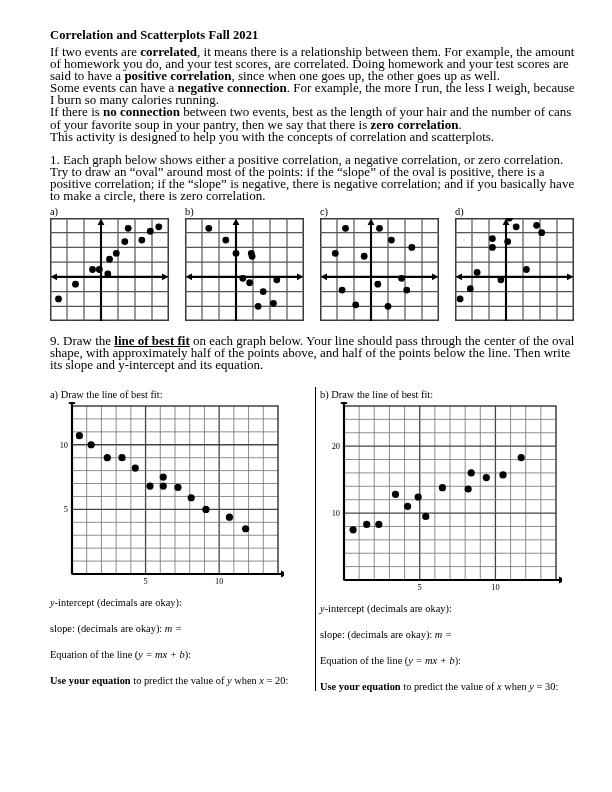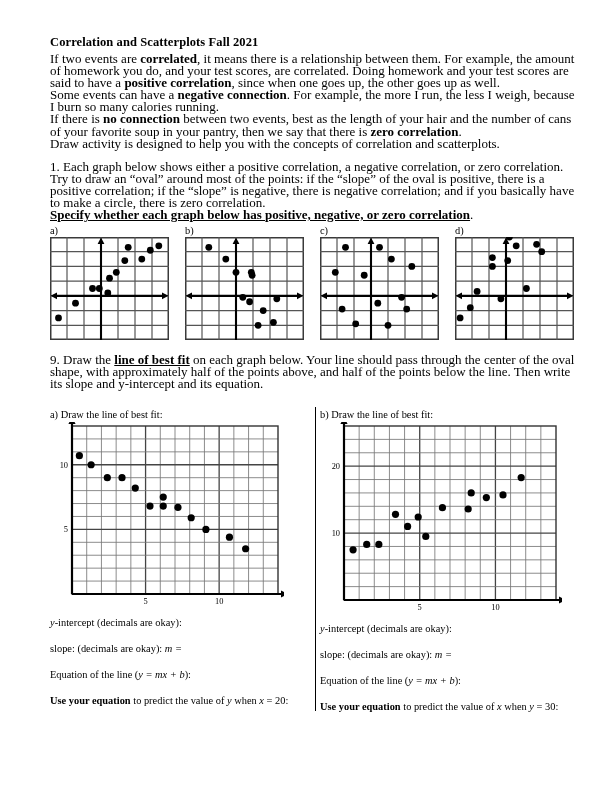--- a/index.html
+++ b/index.html
@@ -25,7 +25,7 @@
   .content {
     position: absolute;
     left: 50px;
-    top: 35px;
+    top: 28px;
     width: 528px;
   }
   h1.title {

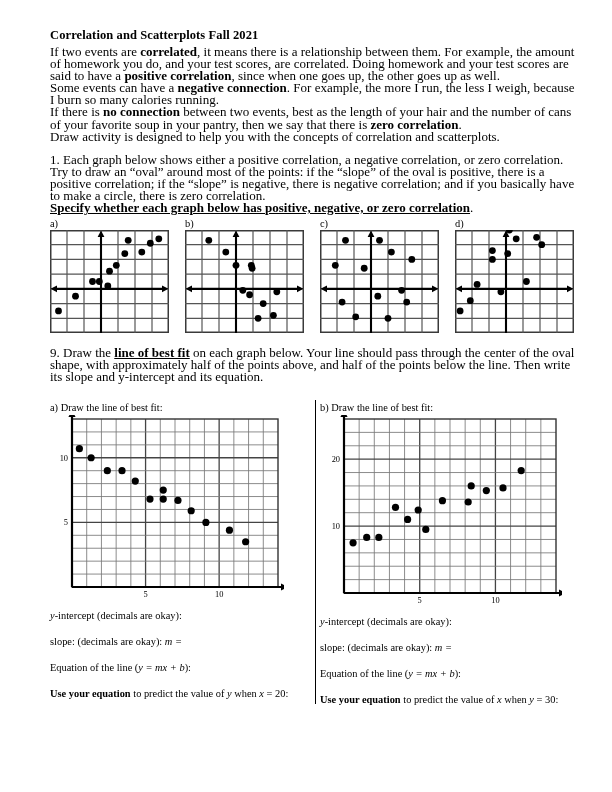--- a/index.html
+++ b/index.html
@@ -127,7 +127,7 @@
     <p class="para" id="p-0"><span>If two events are </span><span class="b">correlated</span><span>, it means there is a relationship between them.  For example, the amount of homework you do, and your test scores, are correlated.  Doing homework and your test scores are said to have a </span><span class="b">positive correlation</span><span>, since when one goes up, the other goes up as well.</span></p>
     <p class="para" id="p-1"><span>Some events can have a </span><span class="b">negative connection</span><span>.  For example, the more I run, the less I weigh, because I burn so many calories running.</span></p>
     <p class="para" id="p-2"><span>If there is </span><span class="b">no connection</span><span> between two events, best as the length of your hair and the number of cans of your favorite soup in your pantry, then we say that there is </span><span class="b">zero correlation</span><span>.</span></p>
-    <p class="para" id="p-4"><span>Draw activity is designed to help you with the concepts of correlation and scatterplots.</span></p>
+    <p class="para" id="p-4"><span>This activity is designed to help you with the concepts of correlation and scatterplots.</span></p>
   </div>
 
   <div class="q1">

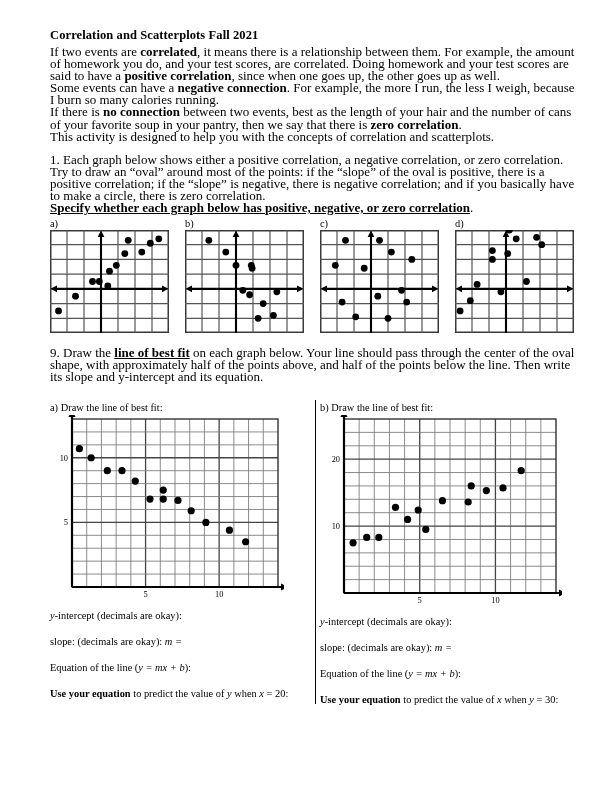--- a/index.html
+++ b/index.html
@@ -132,7 +132,6 @@
 
   <div class="q1">
     <p class="para">1.  Each graph below shows either a positive correlation, a negative correlation, or zero correlation.  Try to draw an “oval” around most of the points: if the “slope” of the oval is positive, there is a positive correlation; if the “slope” is negative, there is negative correlation; and if you basically have to make a circle, there is zero correlation.</p>
-    <p class="para"><span class="underline-bold">Specify whether each graph below has positive, negative, or zero correlation</span><span>.</span></p>
   </div>
 
   <div class="small-row">

